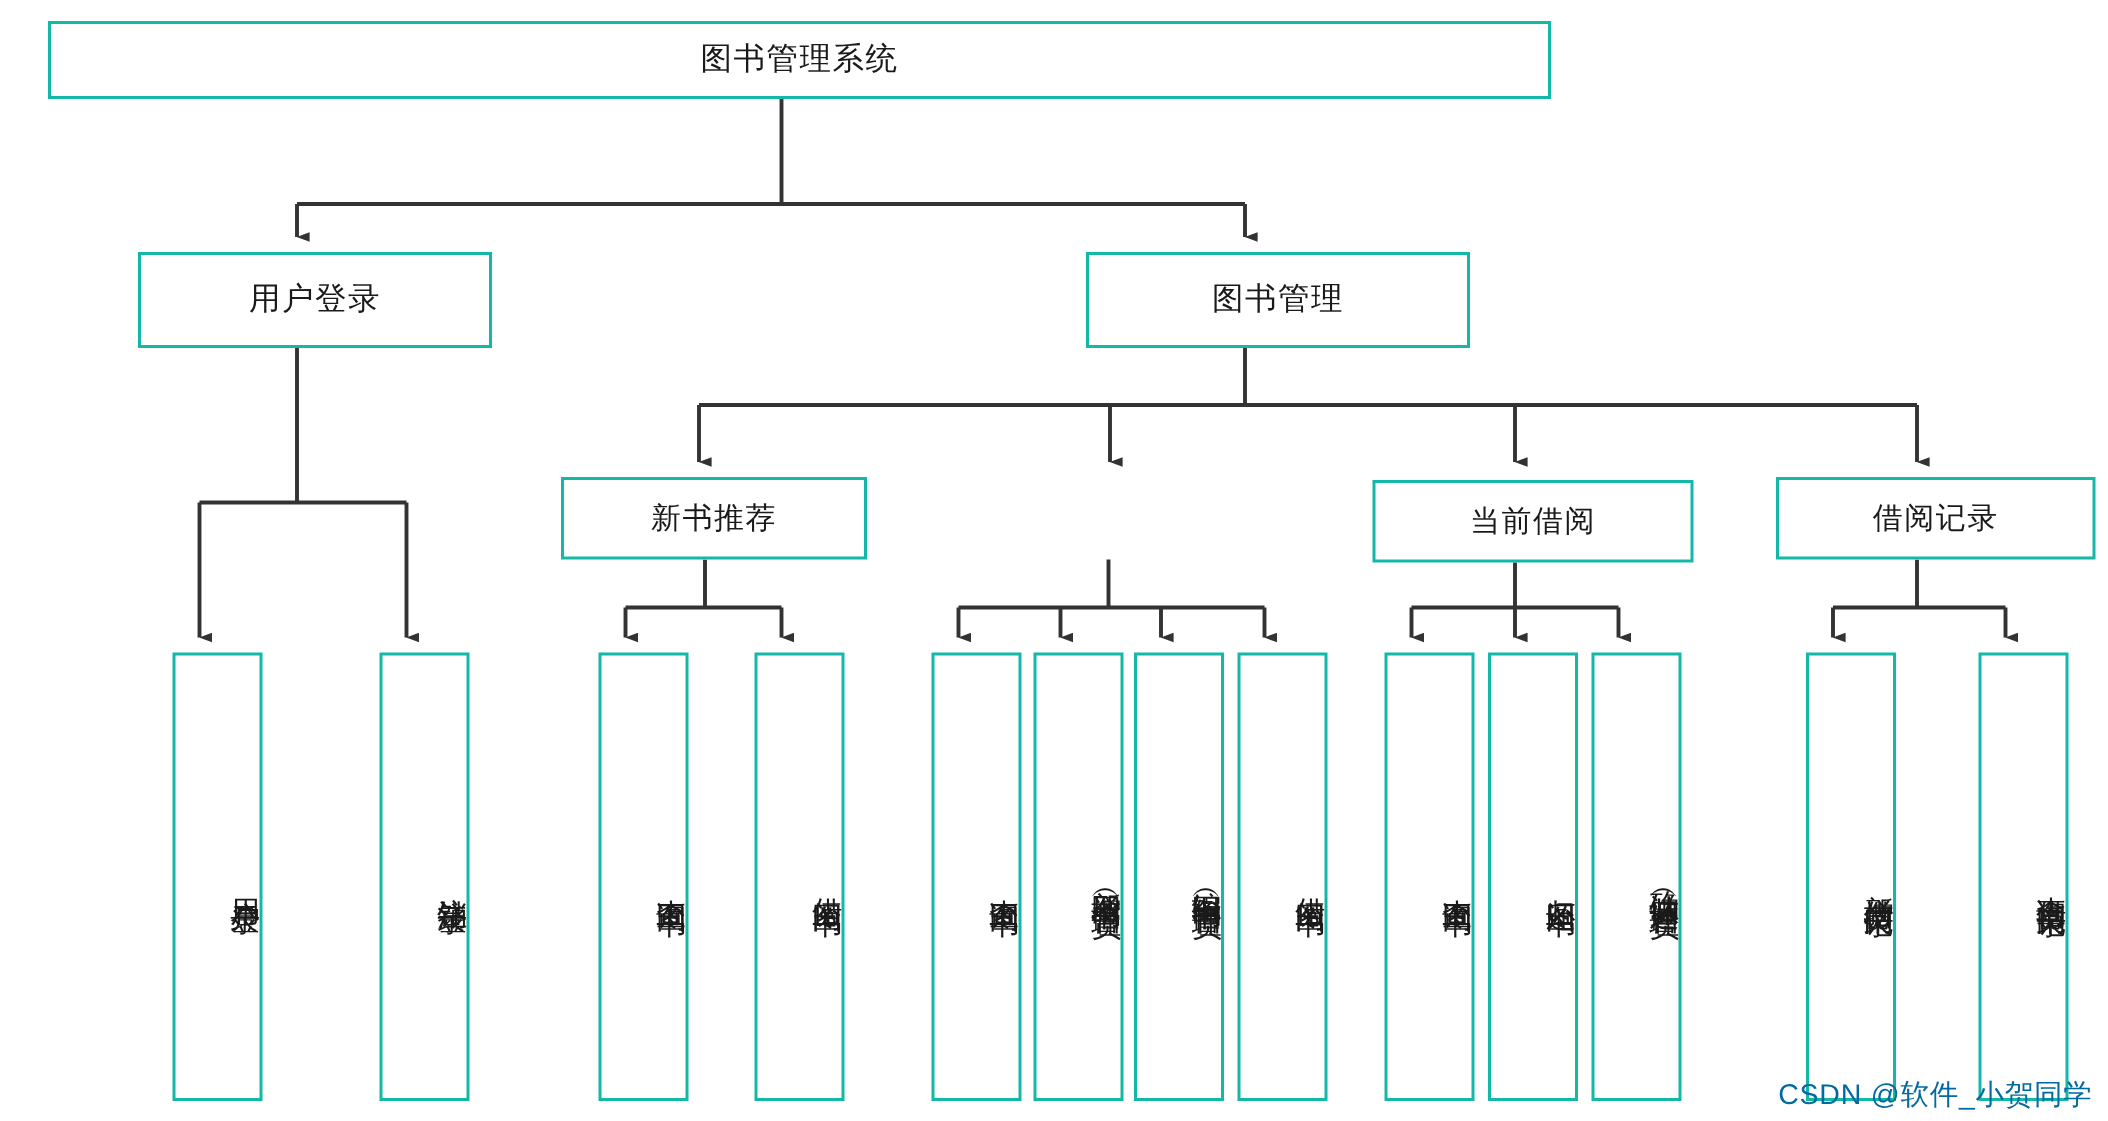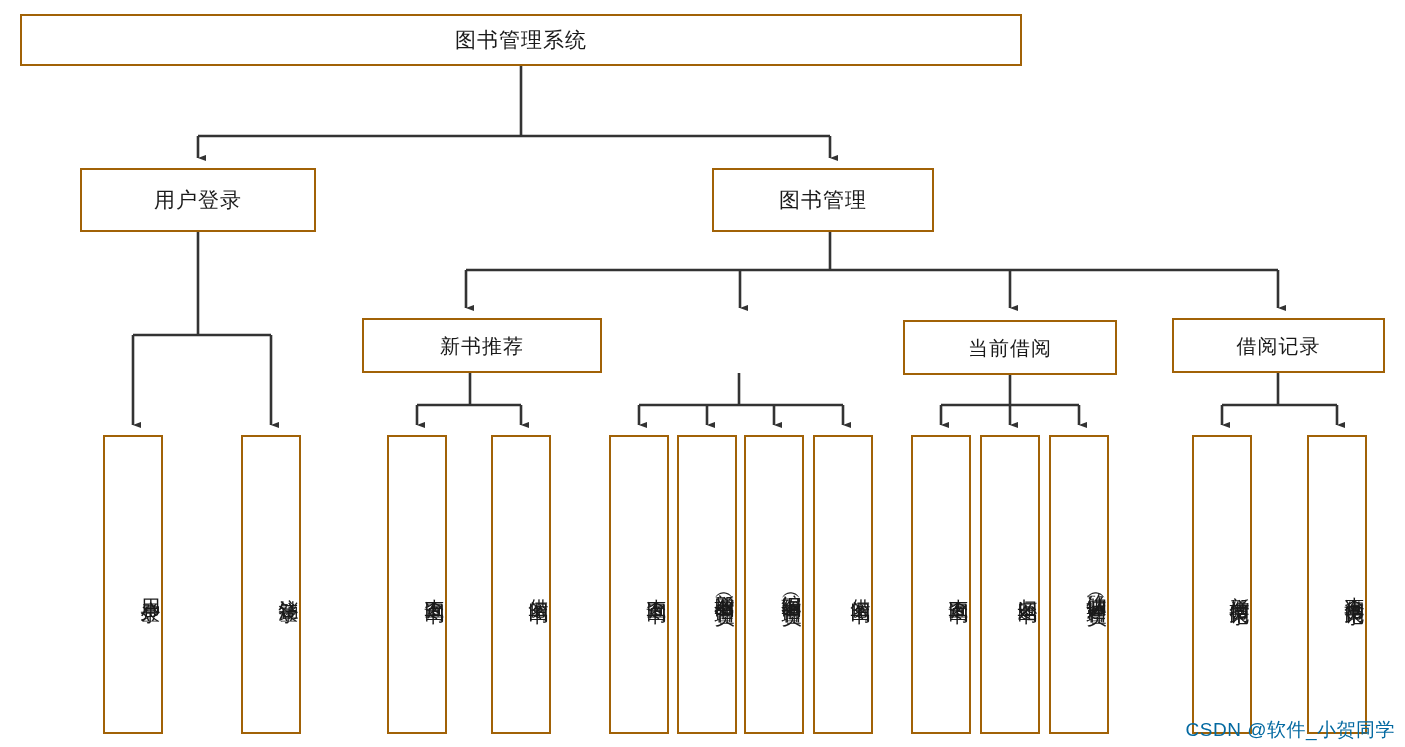--- a/index.html
+++ b/index.html
@@ -30,13 +30,14 @@
     position: absolute;
     box-sizing: border-box;
     background: #ffffff;
-    border: 2px solid #a16207;
+    border: 2px solid #14b8a6;
     display: flex;
     align-items: center;
     justify-content: center;
     text-align: center;
     color: #1a1a1a;
     z-index: 2;
+    margin-left: 12px;
   }
   .node-h {
     font-size: 21px;

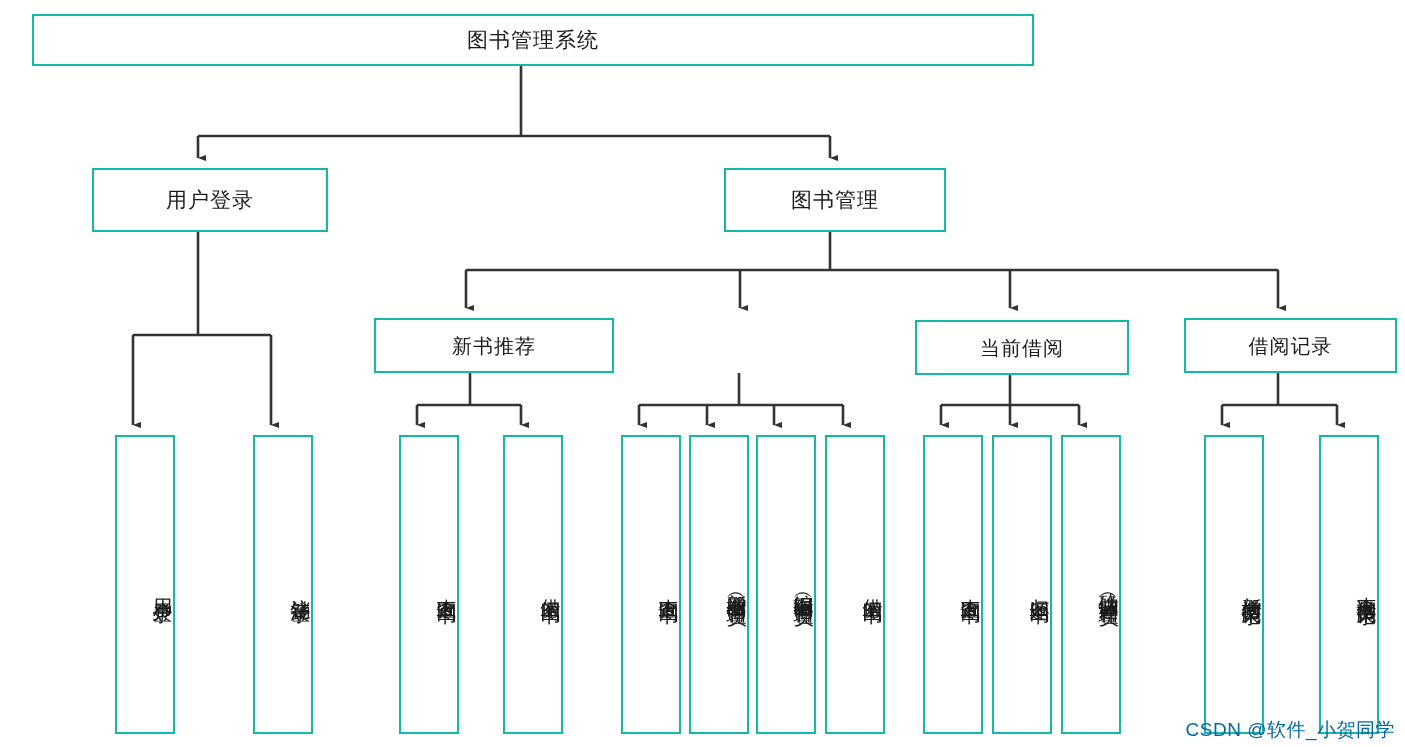--- a/index.html
+++ b/index.html
@@ -138,7 +138,7 @@
   <div class="node node-h" style="left:80px; top:168px; width:236px; height:64px;">
     <span>用户登录</span>
   </div>
-  <div class="node node-h" style="left:712px; top:168px; width:222px; height:64px;">
+  <div class="node node-h" style="left:712px; top:168px; width:256px; height:64px;">
     <span>图书管理</span>
   </div>
 

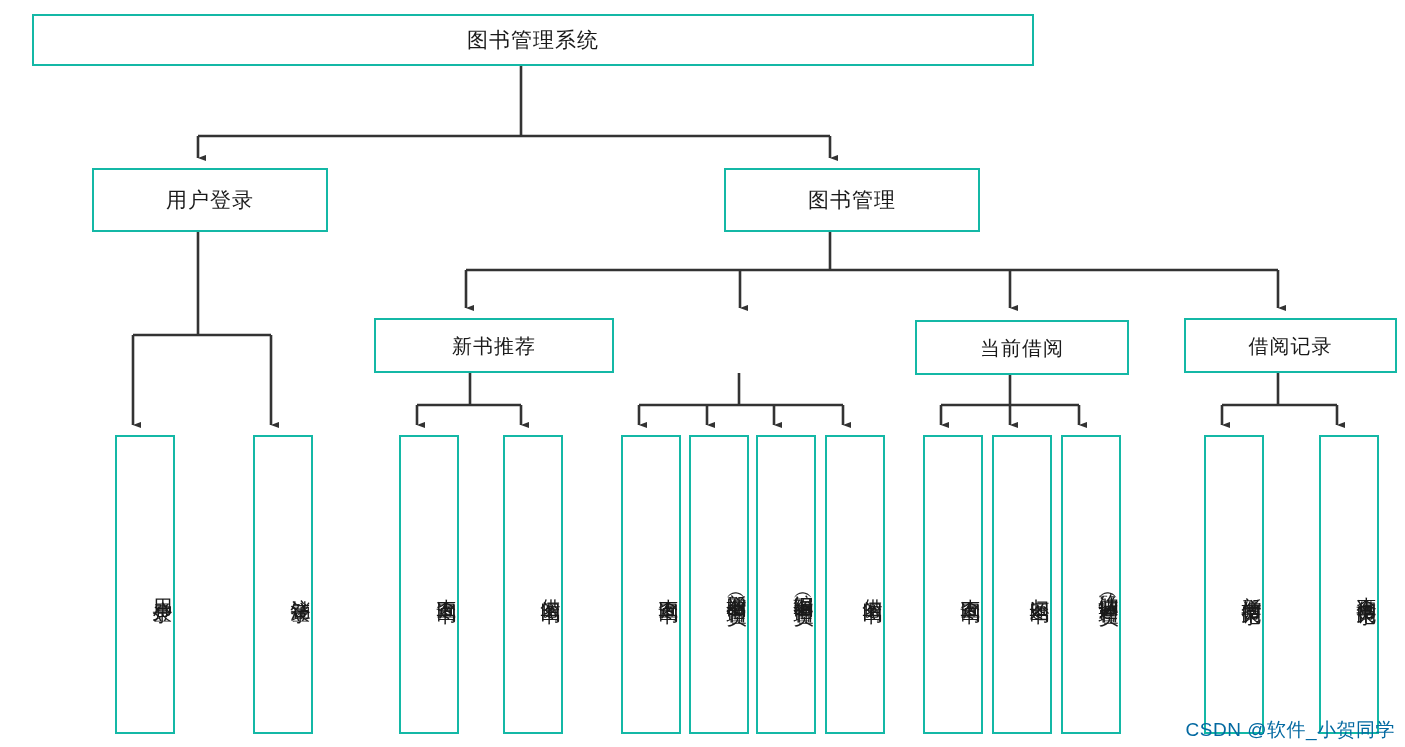--- a/index.html
+++ b/index.html
@@ -142,7 +142,7 @@
     <span>图书管理</span>
   </div>
 
-  <div class="node node-l2" style="left:362px; top:318px; width:240px; height:55px;">
+  <div class="node node-l2" style="left:362px; top:318px; width:204px; height:55px;">
     <span>新书推荐</span>
   </div>
   <div class="node node-l2" style="left:903px; top:320px; width:214px; height:55px;">

